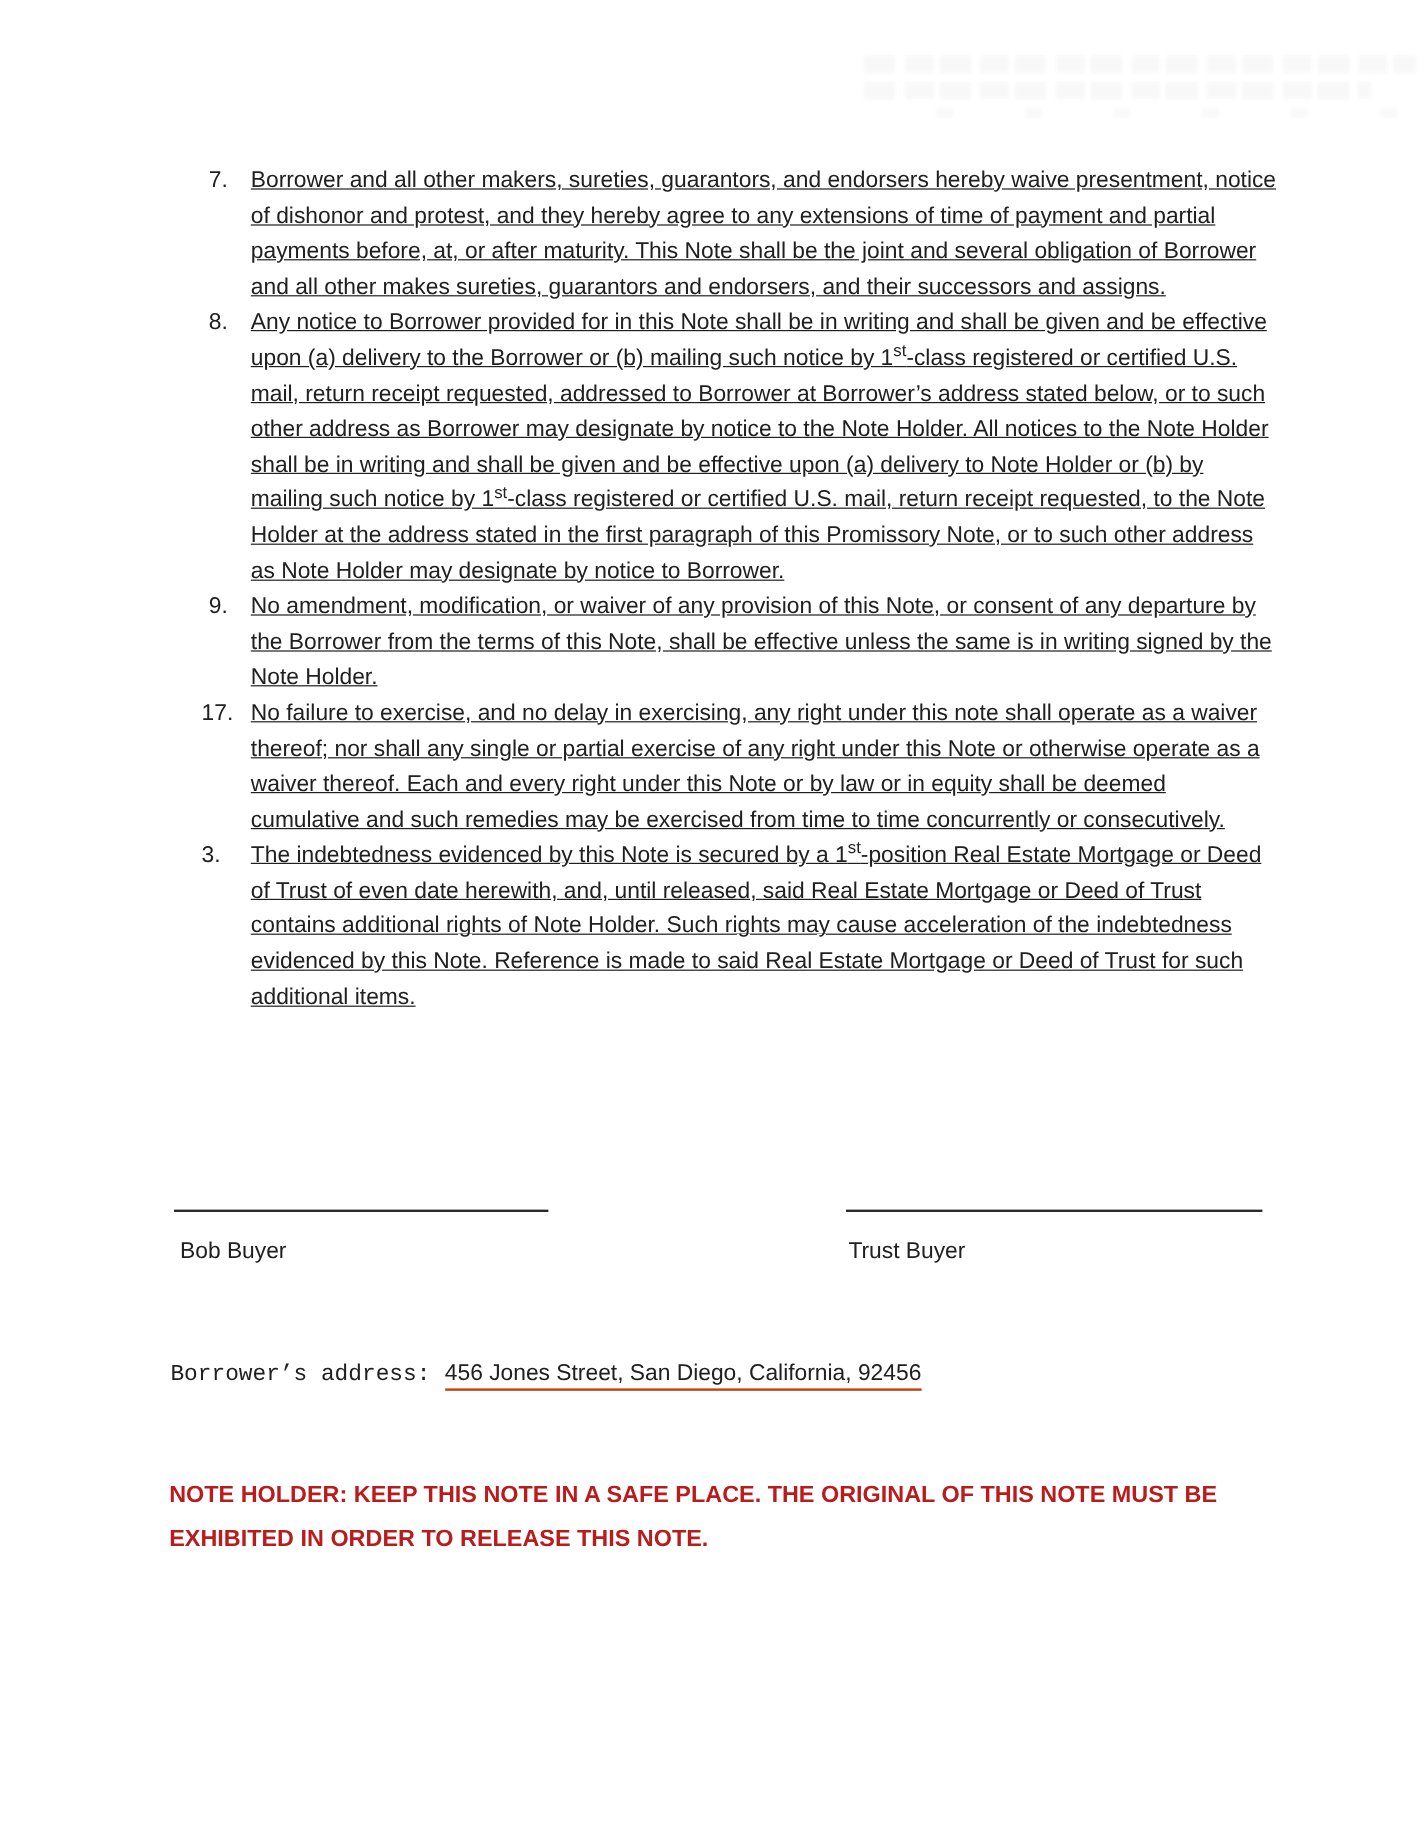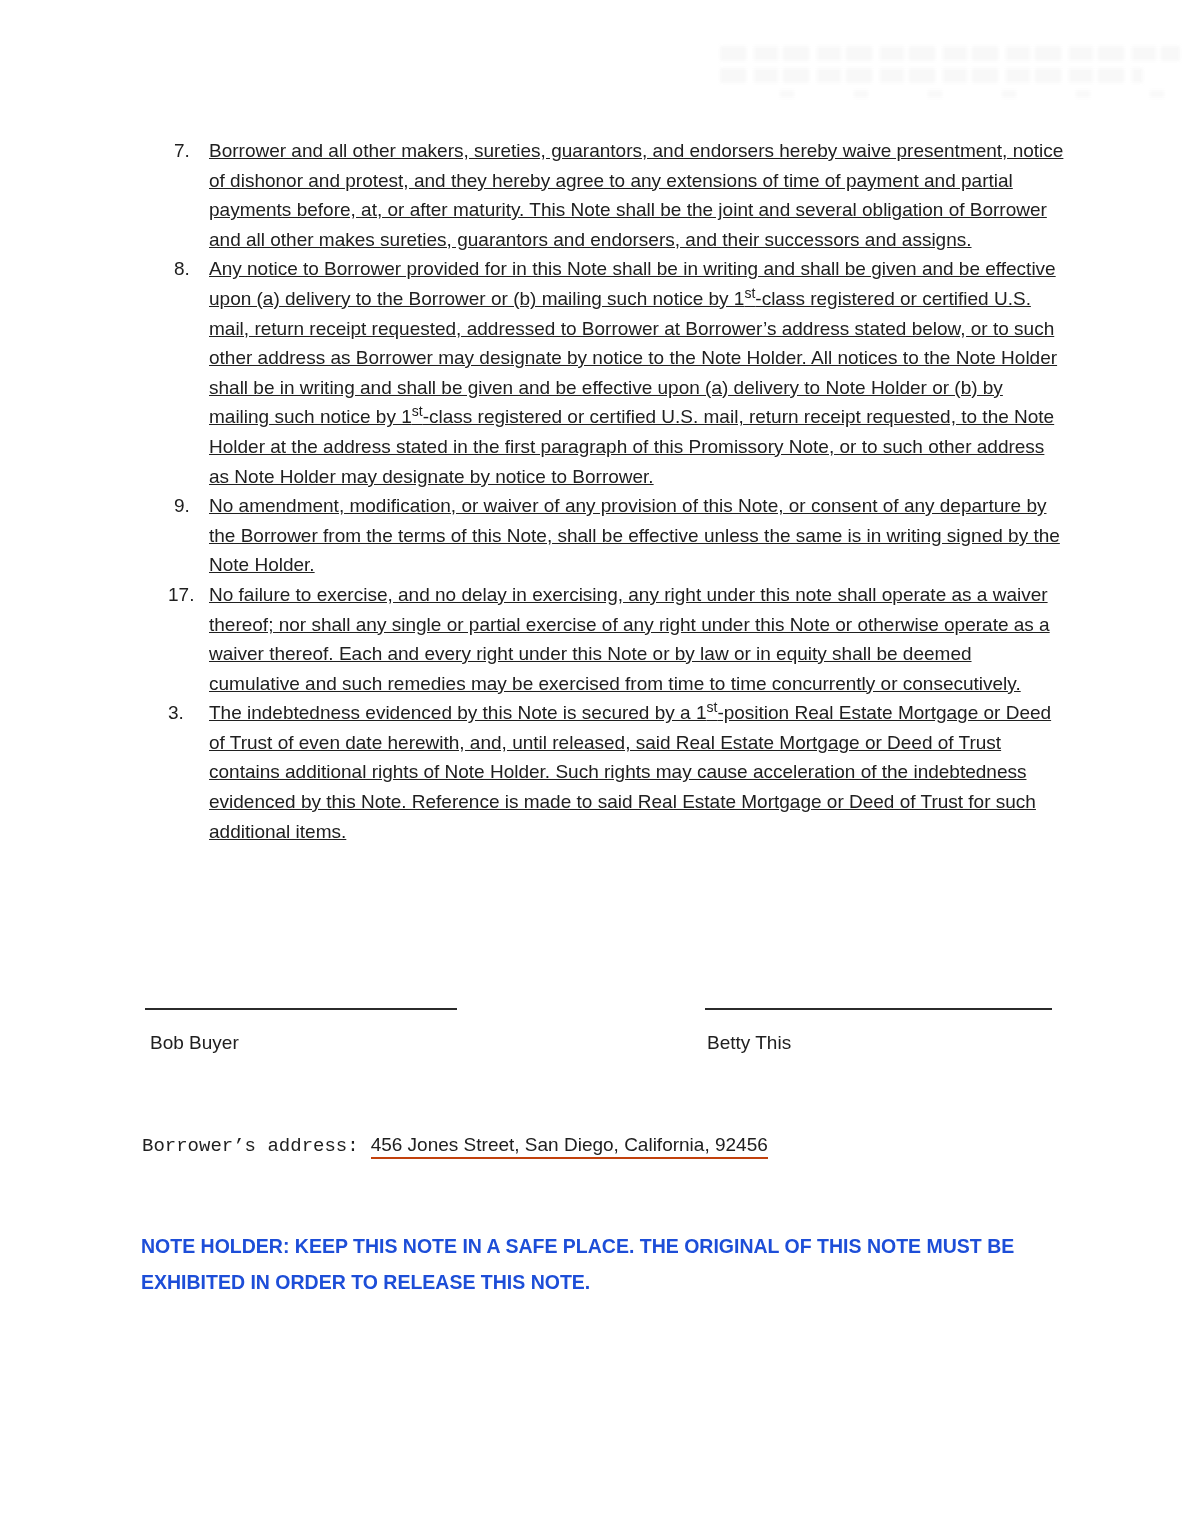--- a/index.html
+++ b/index.html
@@ -163,7 +163,7 @@
   <div class="sig-line right"></div>
 
   <div class="sig-name left">Bob Buyer</div>
-  <div class="sig-name right">Betty This</div>
+  <div class="sig-name right">Trust Buyer</div>
 
   <div class="address-row">
     <span class="label">Borrower’s address:</span><span class="value">456 Jones Street, San Diego, California, 92456</span>

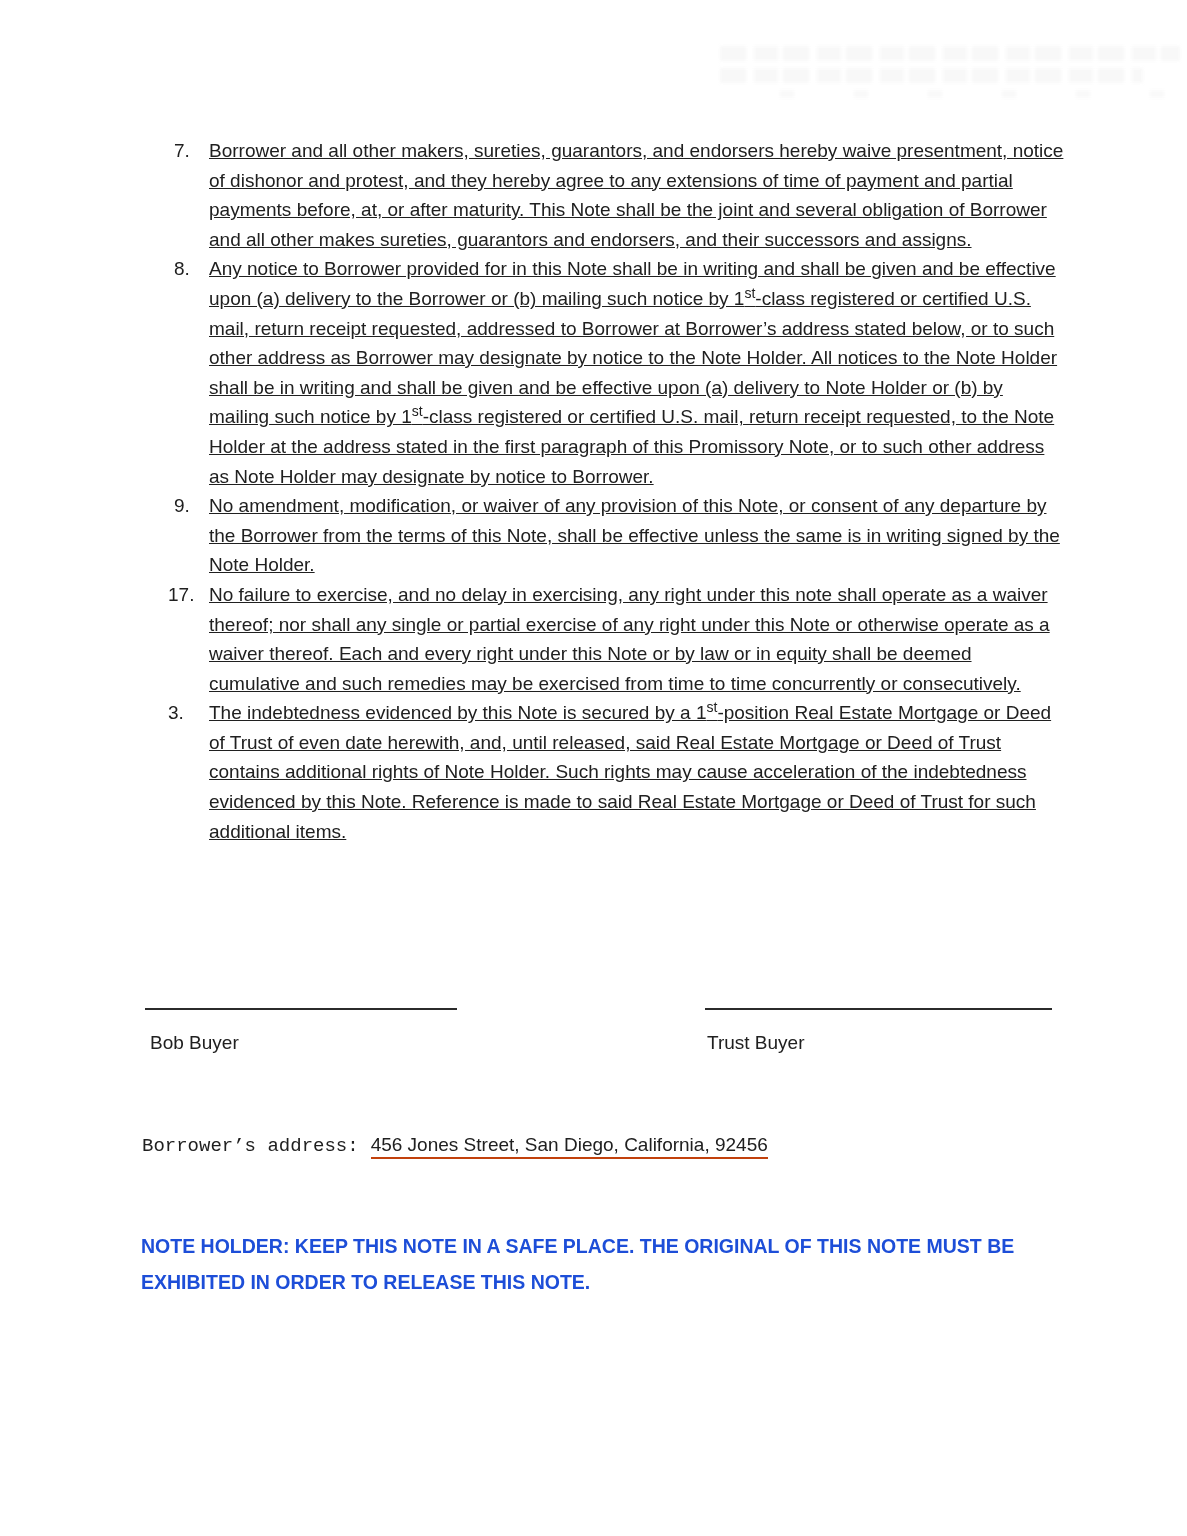--- a/index.html
+++ b/index.html
@@ -122,7 +122,7 @@
     font-size: 19.5px;
     line-height: 36px;
     font-weight: bold;
-    color: #1d4ed8;
+    color: #b91c1c;
   }
 </style>
 </head>

